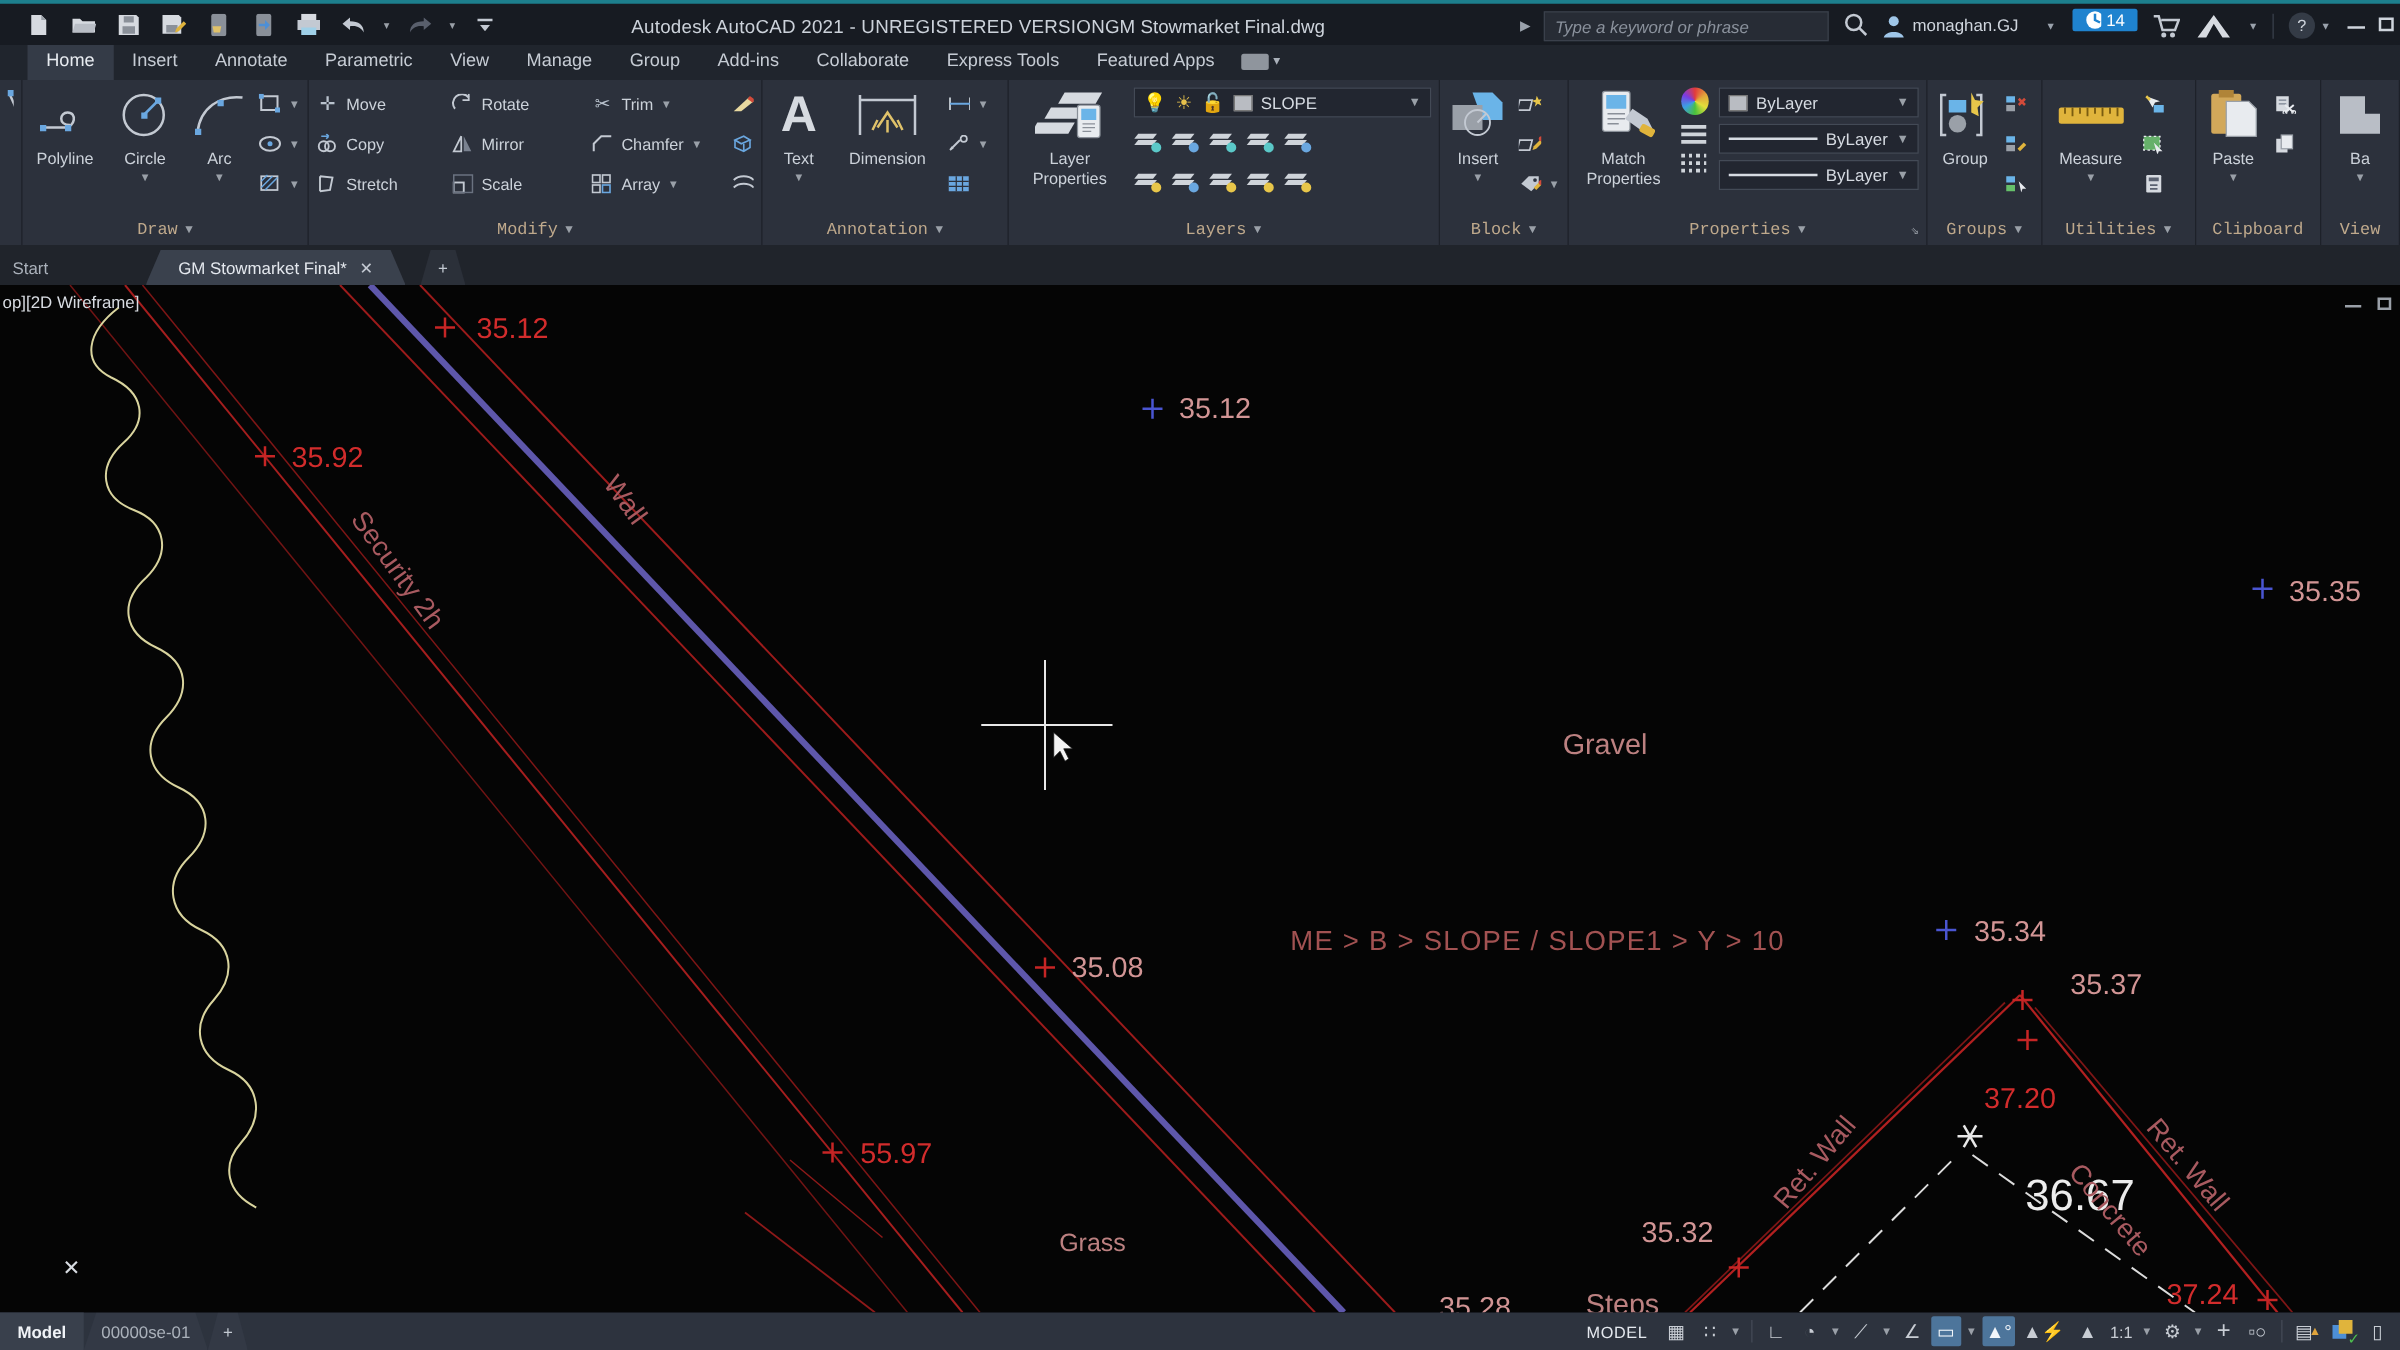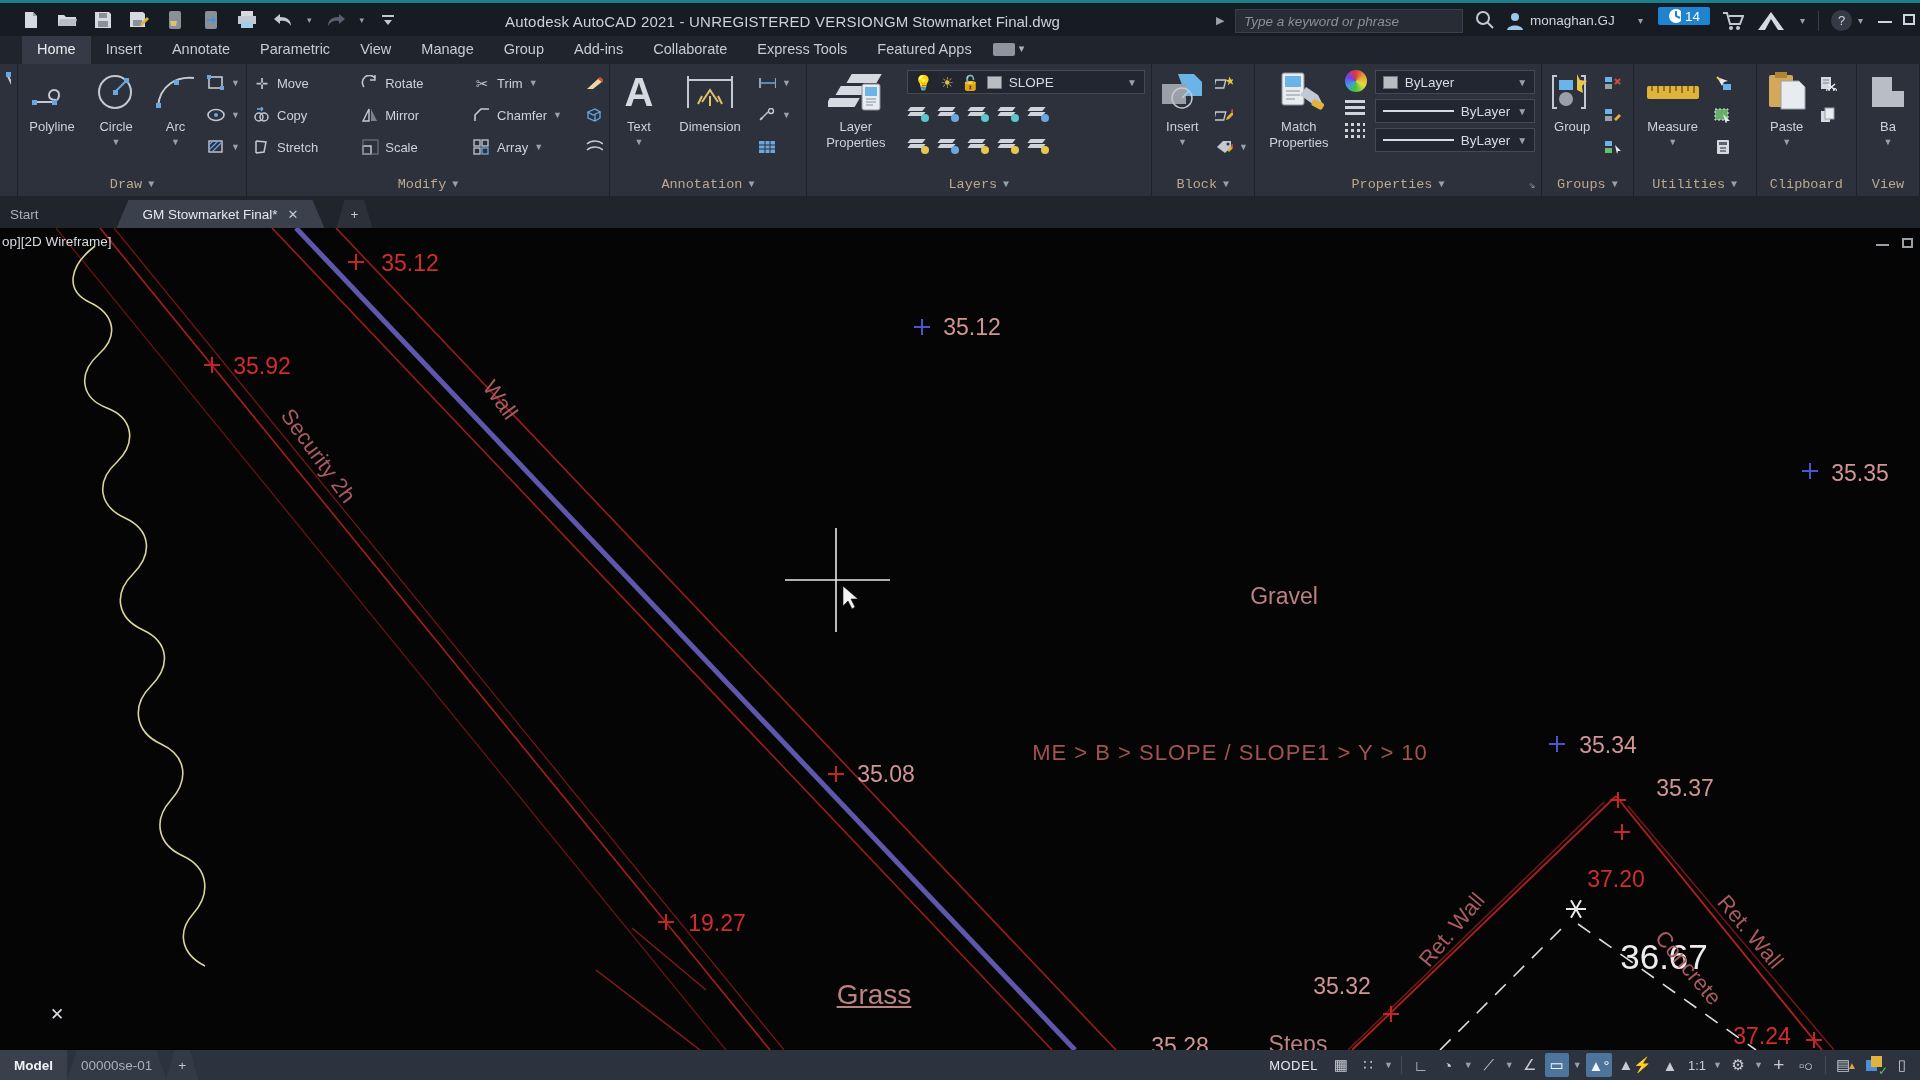--- a/index.html
+++ b/index.html
@@ -905,7 +905,7 @@
       <div class="lb lb-b" style="left: 1616px; top: 651px; transform: translate(-50%, -50%);">37.20</div>
       <div class="lb lb-w" style="left: 1664px; top: 729px; font-size: 35px; transform: translate(-50%, -50%);">36.67</div>
       <div class="lb lb-p" style="left: 1342px; top: 758px; transform: translate(-50%, -50%);">35.32</div>
-      <div class="lb lb-b" style="left: 717px; top: 695px; transform: translate(-50%, -50%);">19.27</div>
+      <div class="lb lb-b" style="left: 717px; top: 695px; transform: translate(-50%, -50%);">55.97</div>
       <div class="lb lb-a" style="left: 874px; top: 767px; font-size: 28px; transform: translate(-50%, -50%); text-decoration: underline;">Grass</div>
       <div class="lb lb-p" style="left: 1180px; top: 818px; transform: translate(-50%, -50%);">35.28</div>
       <div class="lb lb-a" style="left: 1298px; top: 816px; transform: translate(-50%, -50%); text-align: center;">Steps</div>

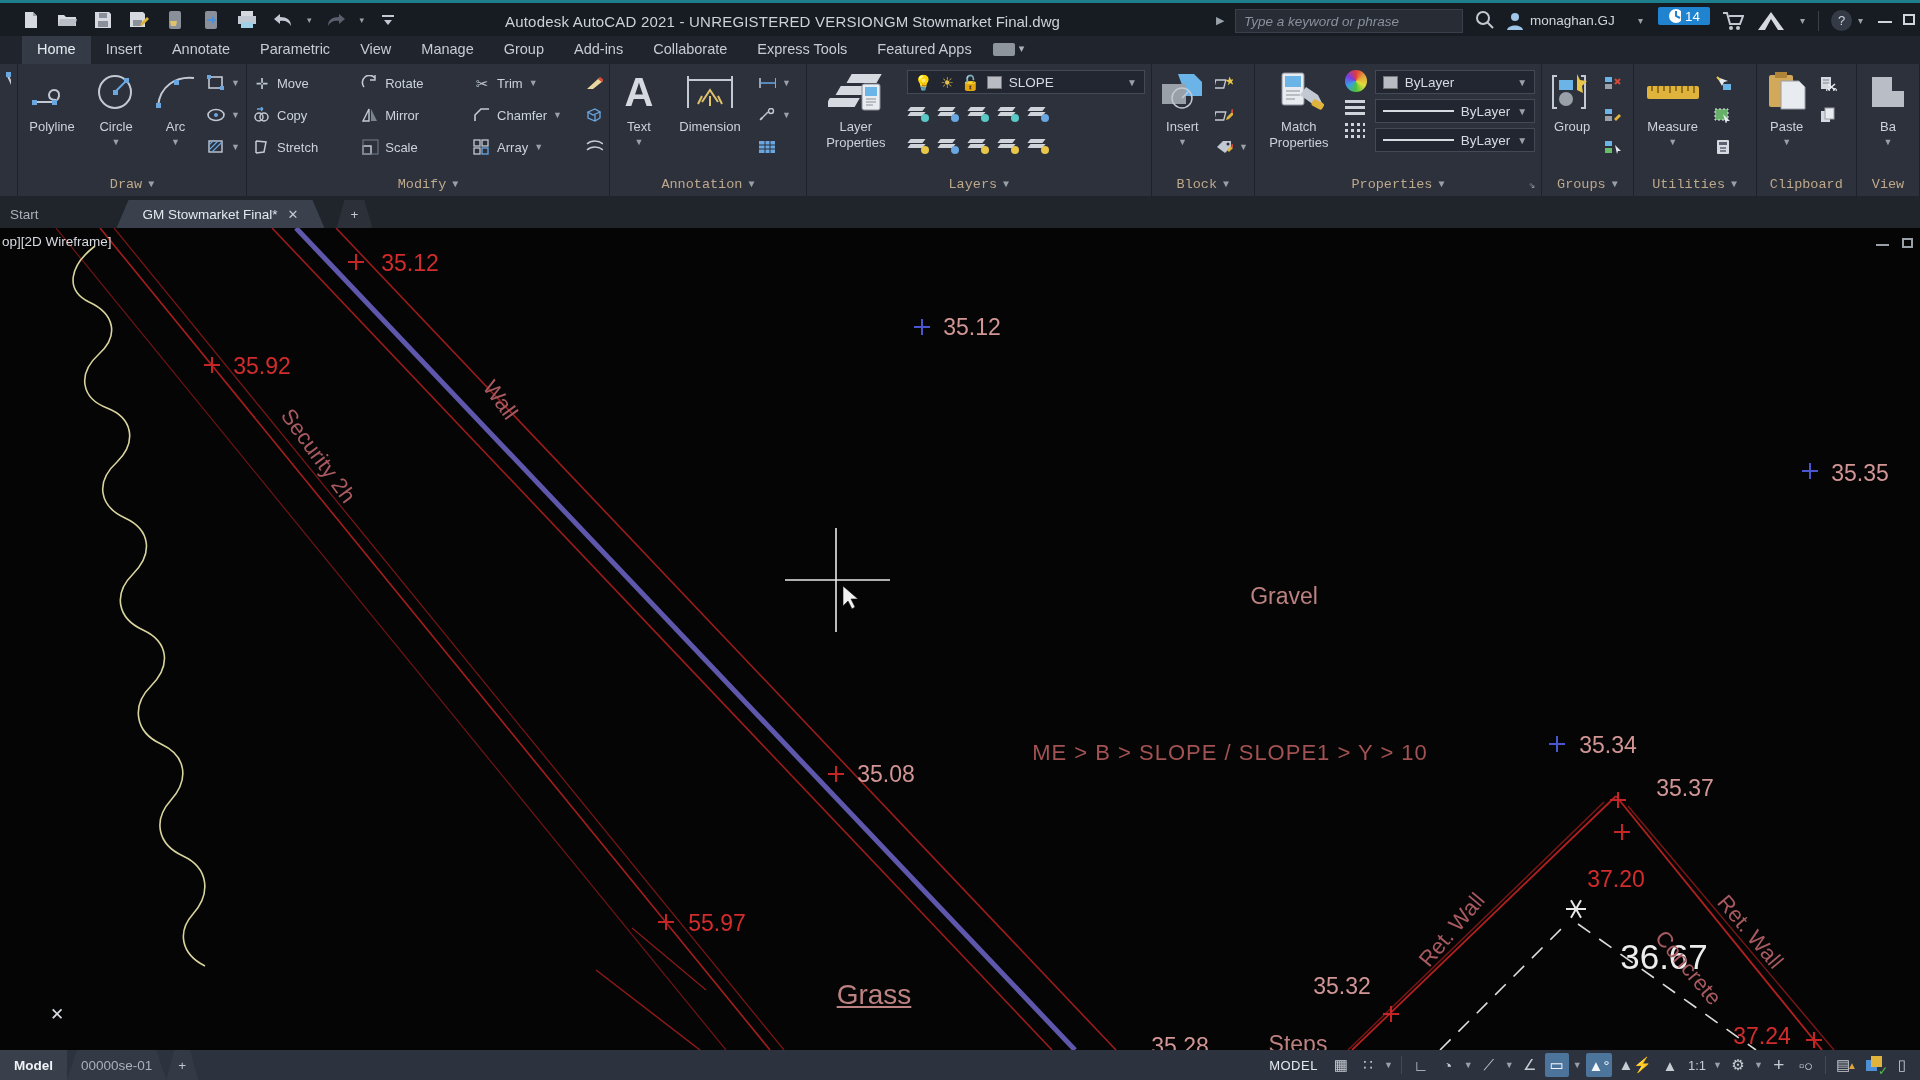--- a/index.html
+++ b/index.html
@@ -906,7 +906,7 @@
       <div class="lb lb-w" style="left: 1664px; top: 729px; font-size: 35px; transform: translate(-50%, -50%);">36.67</div>
       <div class="lb lb-p" style="left: 1342px; top: 758px; transform: translate(-50%, -50%);">35.32</div>
       <div class="lb lb-b" style="left: 717px; top: 695px; transform: translate(-50%, -50%);">55.97</div>
-      <div class="lb lb-a" style="left: 874px; top: 767px; font-size: 28px; transform: translate(-50%, -50%); text-decoration: underline;">Grass</div>
+      <div class="lb lb-a" style="left: 874px; top: 767px; font-size: 20px; transform: translate(-50%, -50%);">Grass</div>
       <div class="lb lb-p" style="left: 1180px; top: 818px; transform: translate(-50%, -50%);">35.28</div>
       <div class="lb lb-a" style="left: 1298px; top: 816px; transform: translate(-50%, -50%); text-align: center;">Steps</div>
       <div class="lb lb-b" style="left: 1762px; top: 808px; transform: translate(-50%, -50%);">37.24</div>

